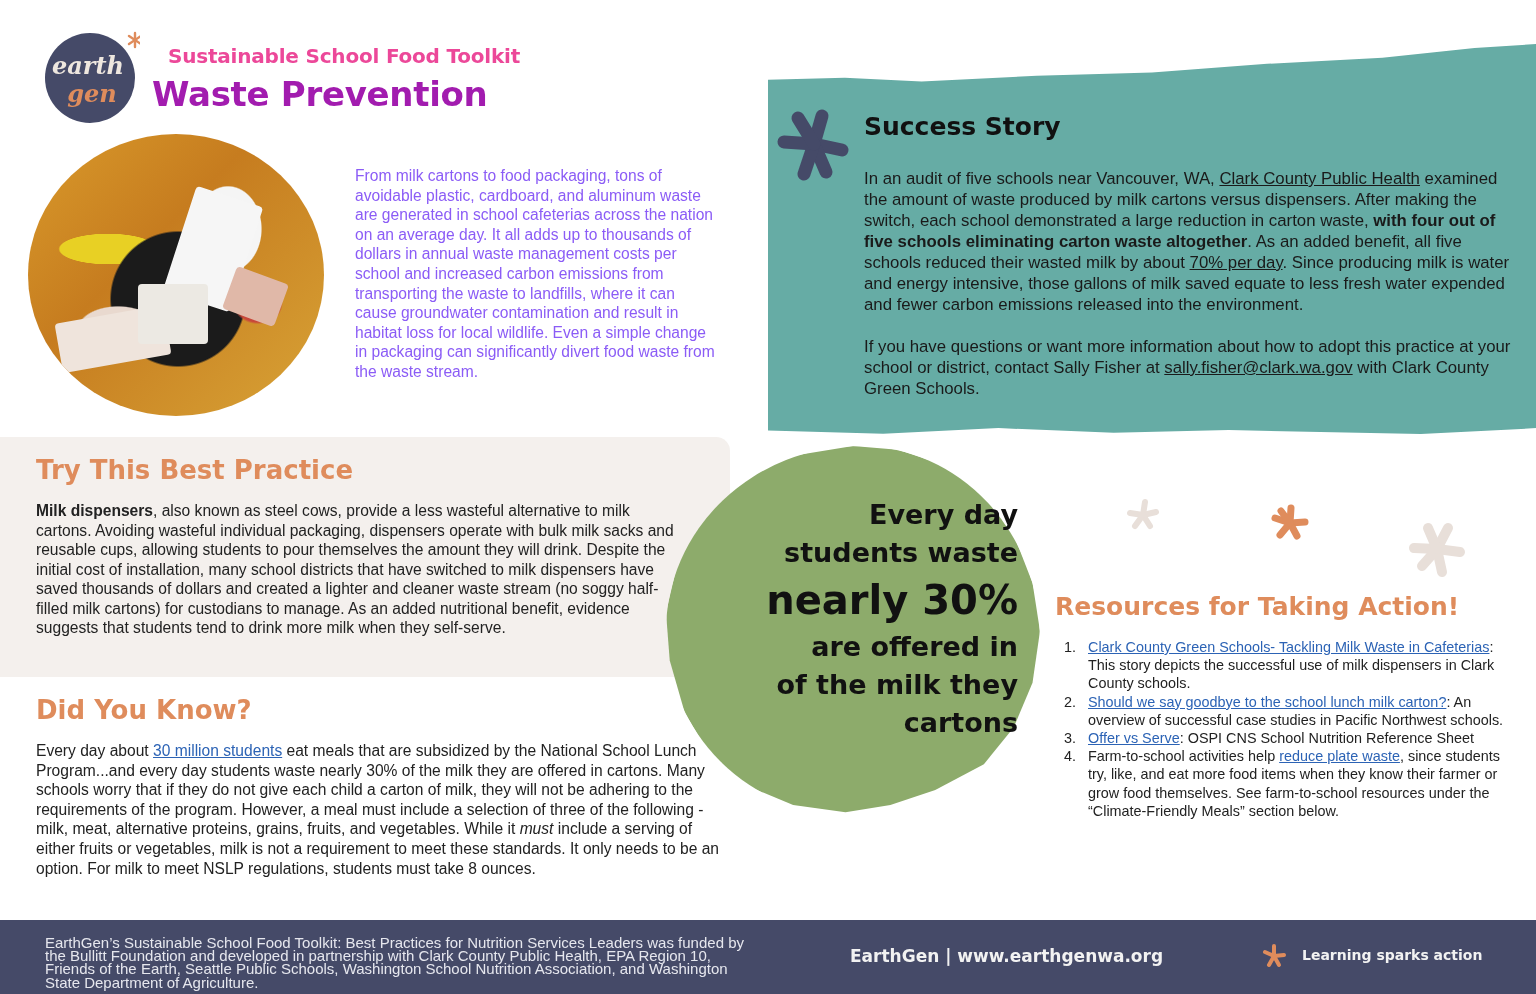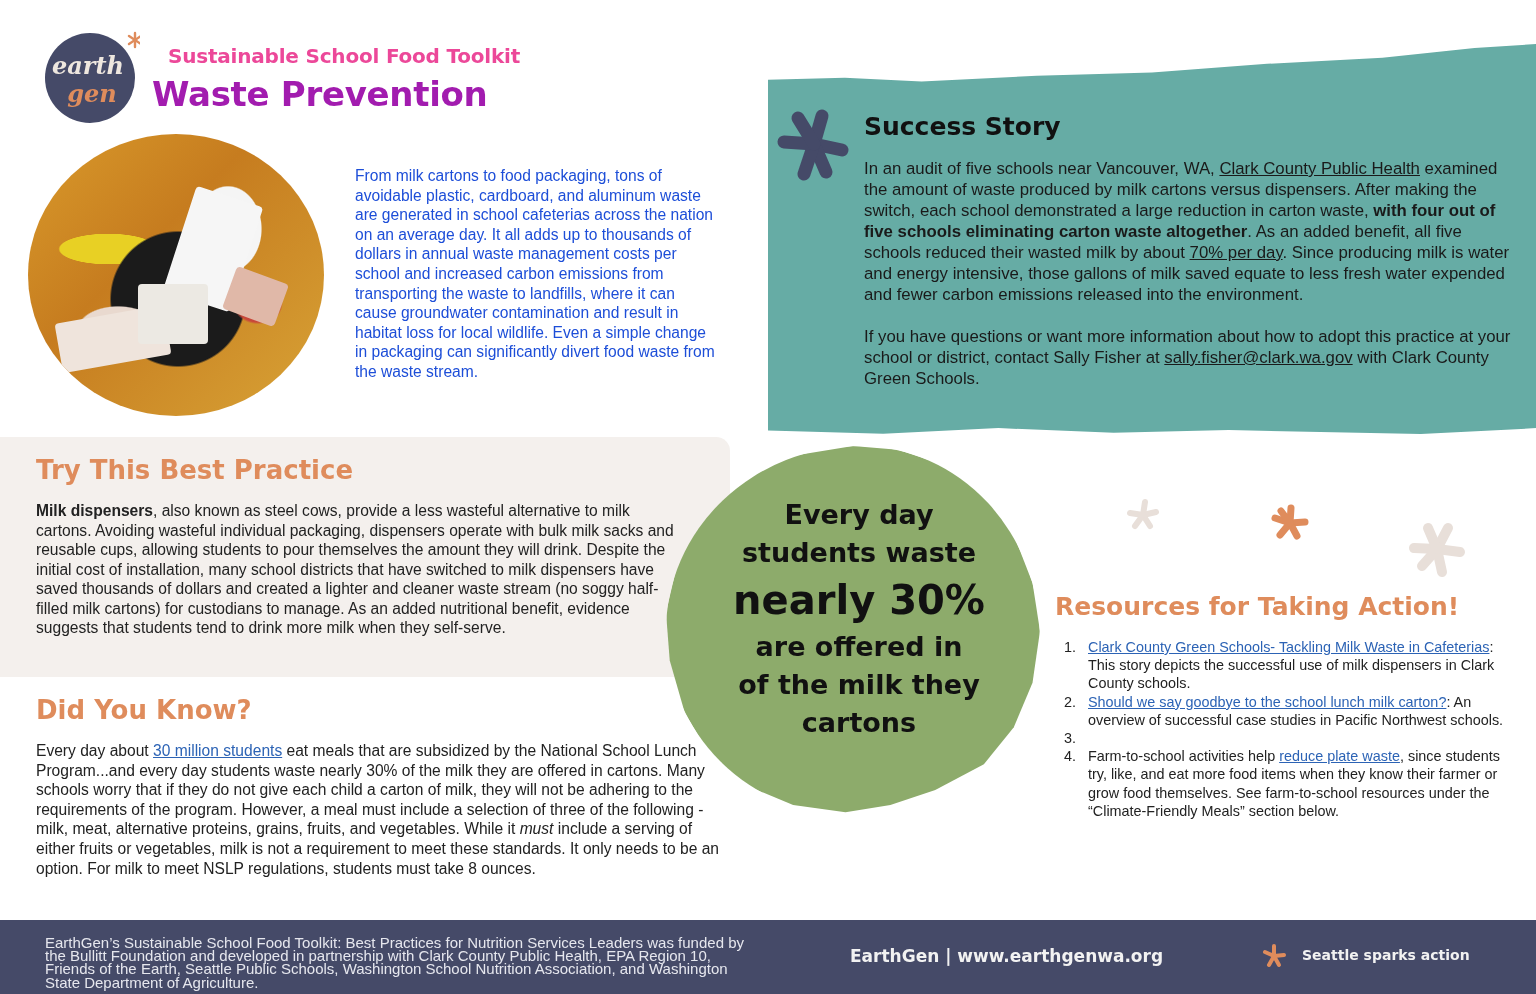--- a/index.html
+++ b/index.html
@@ -26,7 +26,7 @@
   .photo .item { position: absolute; background: #f3f1ec; border-radius: 4px; }
 
   
-  .intro { left: 355px; top: 166px; width: 365px; font-size: 15.6px; line-height: 19.6px; color: #1d4ed8; }
+  .intro { left: 355px; top: 166px; width: 365px; font-size: 15.6px; line-height: 19.6px; color: #8b5cf6; }
 
   
   .success-bg { left: 768px; top: 44px; width: 768px; height: 396px; background: #66aca5;

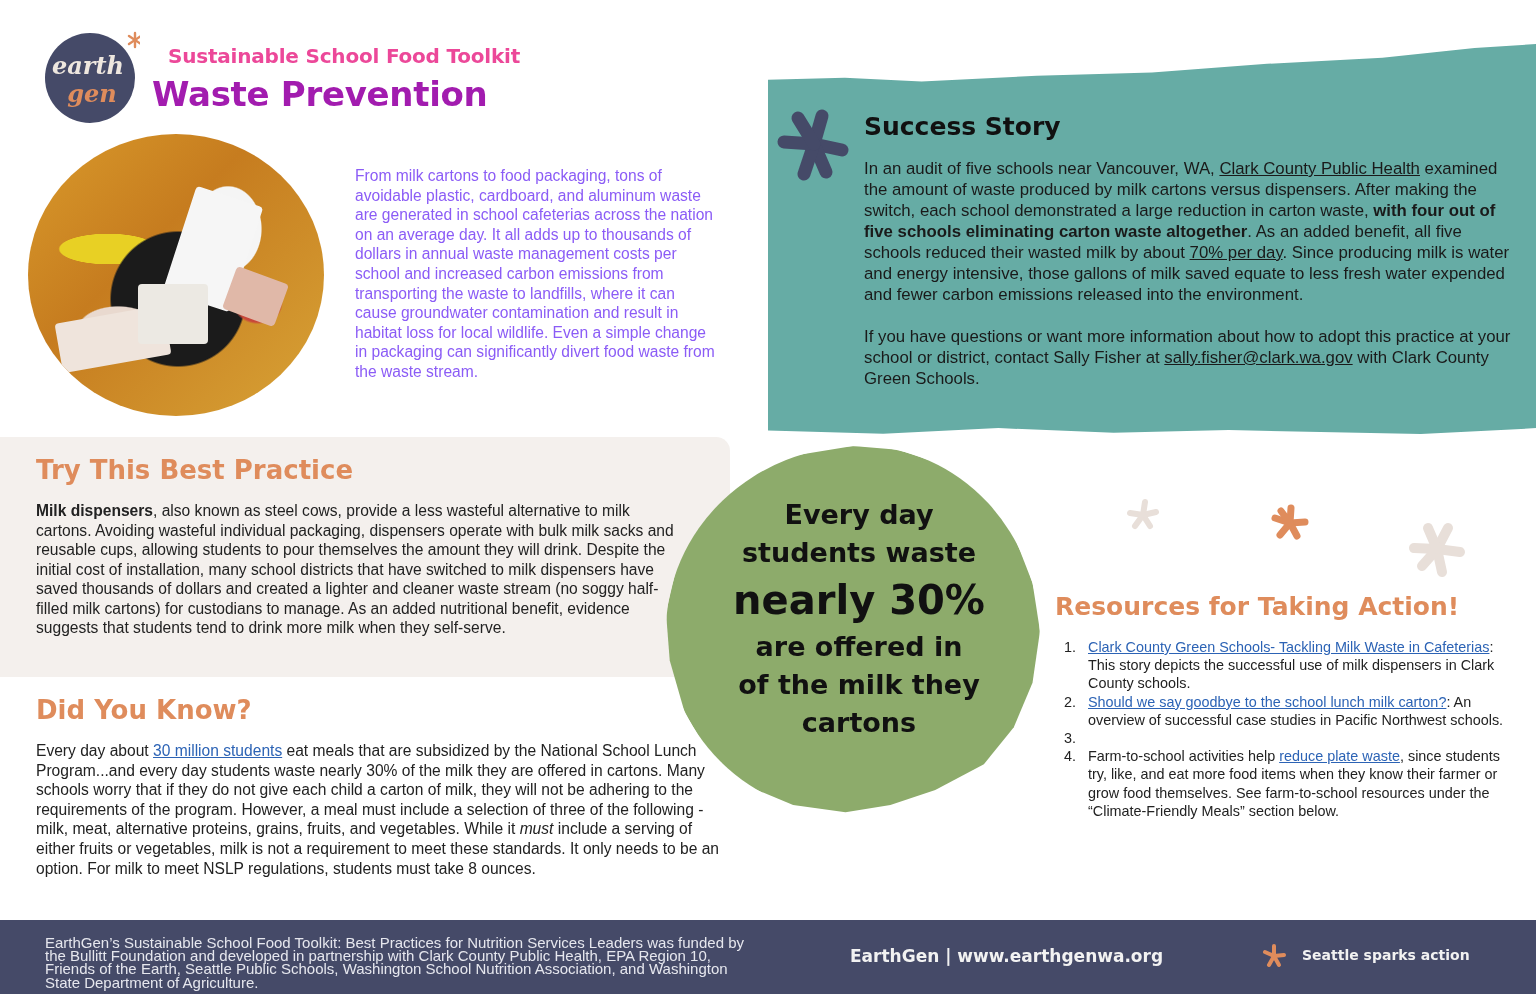--- a/index.html
+++ b/index.html
@@ -33,7 +33,7 @@
     clip-path: polygon(0% 9%, 10% 8.5%, 20% 9.5%, 35% 8%, 50% 7.2%, 65% 5%, 80% 3.5%, 92% 1%, 100% 0%, 100% 97%, 85% 98.5%, 60% 97.5%, 45% 98.2%, 30% 97%, 15% 98.4%, 0% 97.6%); }
   .success-icon { left: 776px; top: 106px; width: 76px; height: 76px; }
   .success-title { left: 864px; top: 112px; font-family: "DejaVu Sans", sans-serif; font-weight: bold; font-size: 25px; color: #111; }
-  .success-body { left: 864px; top: 158px; width: 650px; font-size: 16.8px; line-height: 21px; color: #1a1a1a; }
+  .success-body { left: 864px; top: 168px; width: 650px; font-size: 16.8px; line-height: 21px; color: #1a1a1a; }
   .success-body p + p { margin-top: 21px; }
   .u { text-decoration: underline; }
 

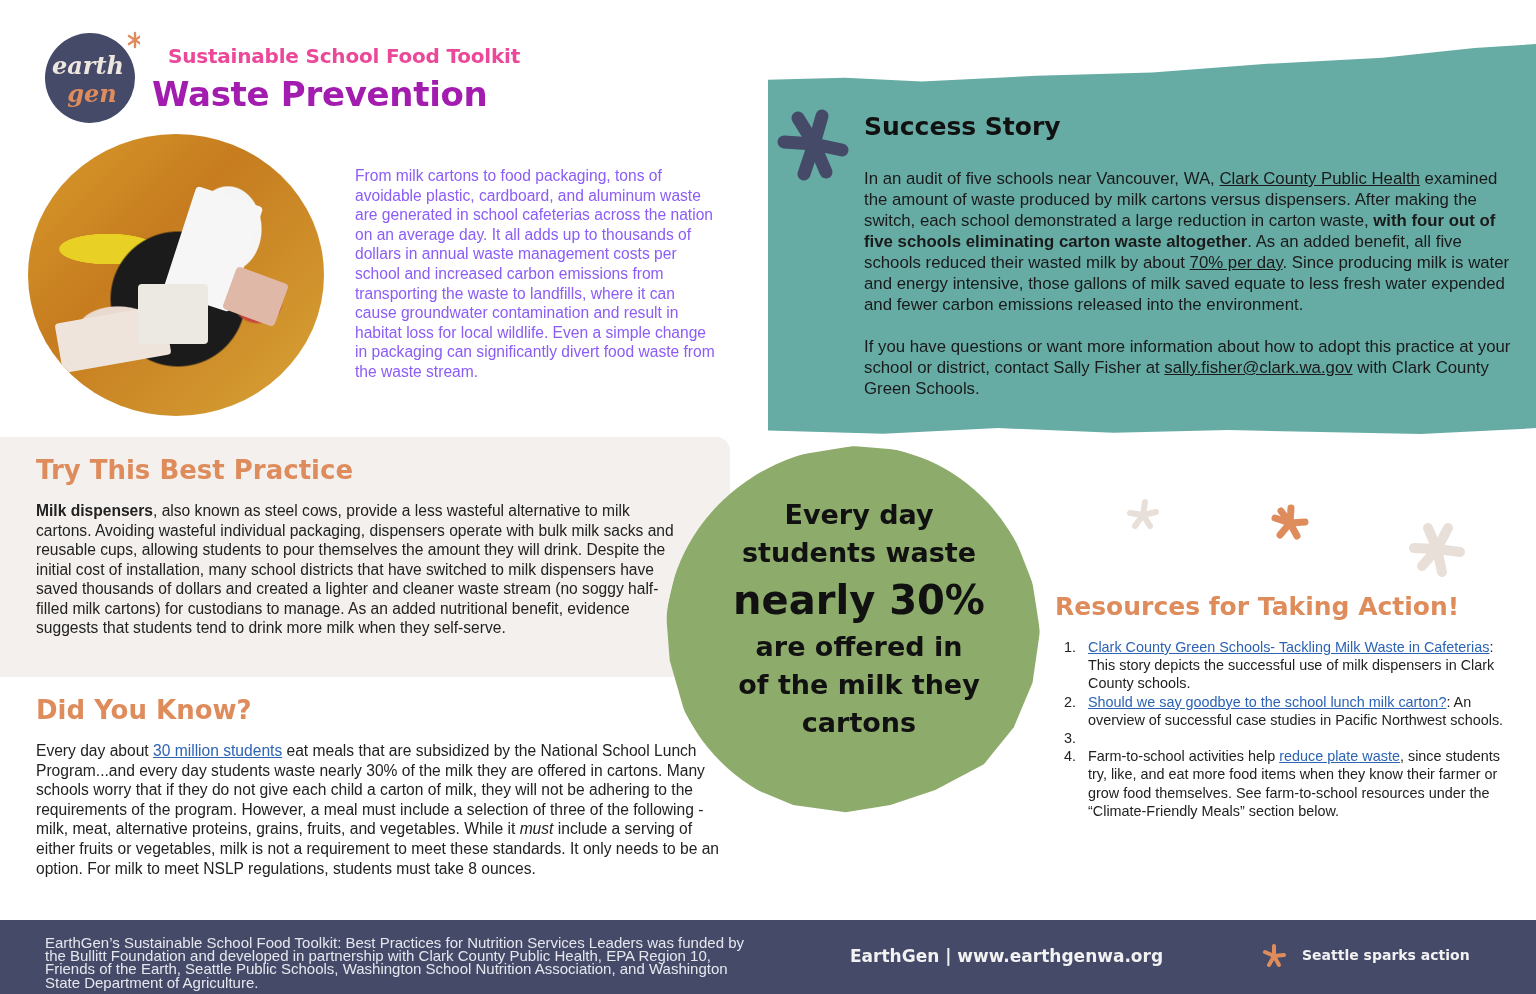--- a/index.html
+++ b/index.html
@@ -52,7 +52,7 @@
   .blob { left: 666px; top: 446px; width: 374px; height: 370px; background: #8dab6b;
     border-radius: 52% 48% 50% 50% / 50% 52% 48% 50%;
     clip-path: polygon(50% 0%, 62% 1%, 74% 5%, 85% 13%, 93% 24%, 98% 37%, 100% 50%, 98% 64%, 93% 76%, 85% 86%, 72% 93%, 60% 97%, 48% 99%, 34% 97%, 22% 92%, 12% 84%, 5% 72%, 1% 58%, 0% 45%, 3% 32%, 9% 20%, 19% 10%, 32% 3%); }
-  .blob-text { left: 700px; top: 496px; width: 318px; text-align: center; font-family: "DejaVu Sans", sans-serif; font-weight: bold; color: #111; }
+  .blob-text { left: 700px; top: 496px; width: 318px; text-align: right; font-family: "DejaVu Sans", sans-serif; font-weight: bold; color: #111; }
   .blob-text .l1 { font-size: 27px; line-height: 38px; }
   .blob-text .big { font-size: 40px; line-height: 56px; }
 

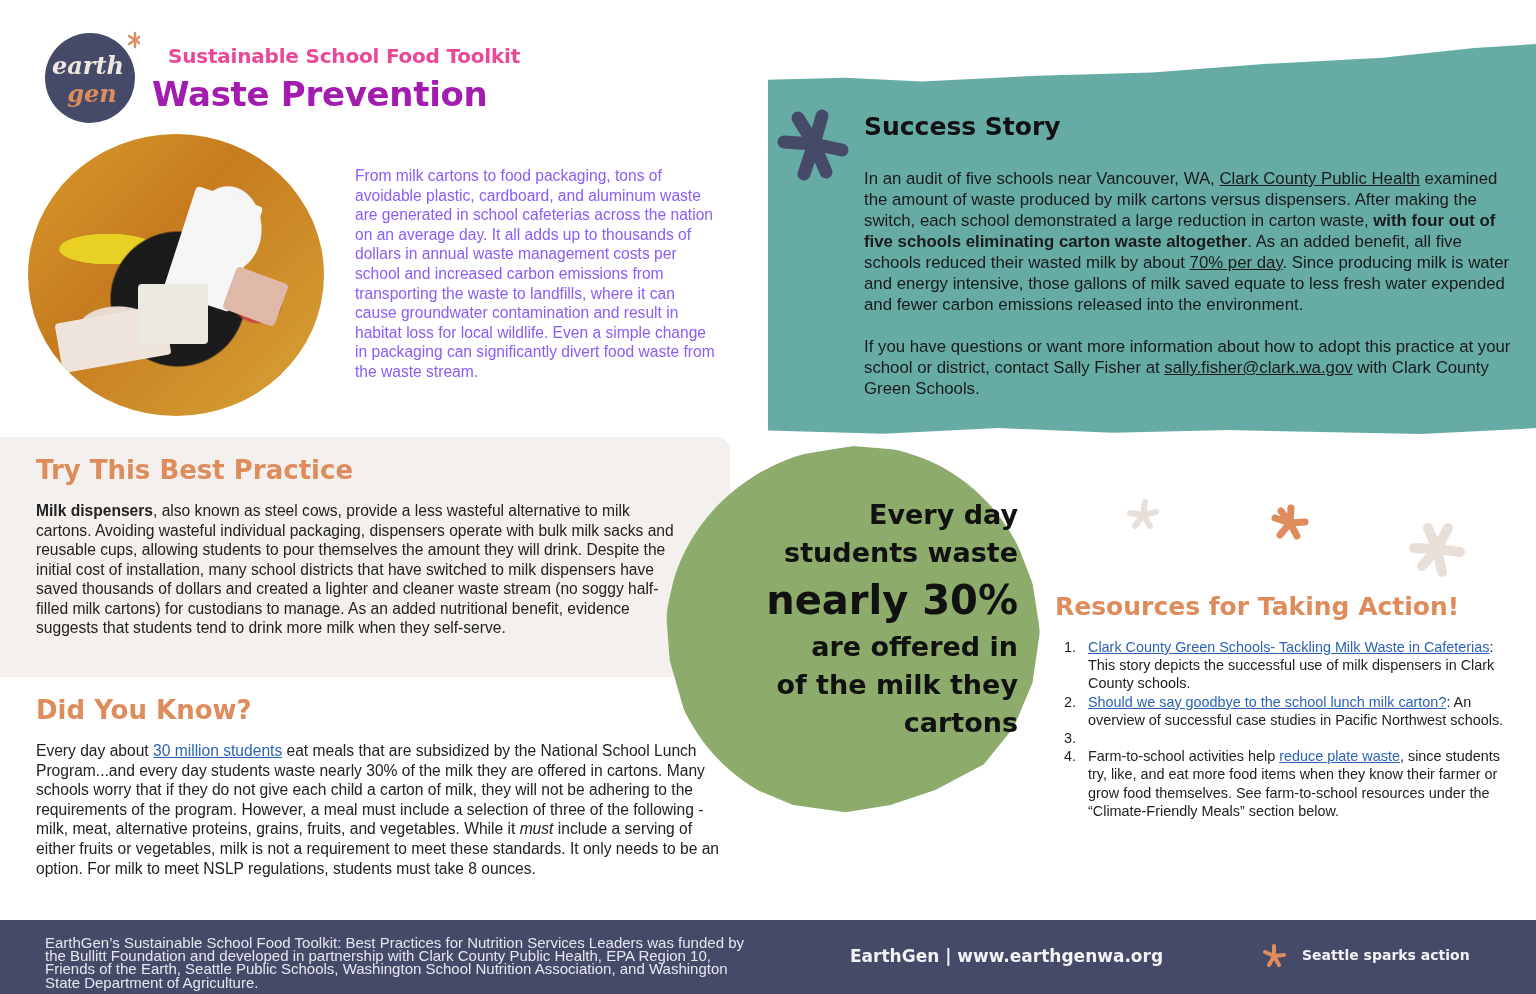--- a/index.html
+++ b/index.html
@@ -177,6 +177,7 @@
     </li>
   <li>
       <span class="num">3.</span>
+      <span><span></span><a class="link">Offer vs Serve</a><span>: OSPI CNS School Nutrition Reference Sheet</span></span>
     </li>
   <li>
       <span class="num">4.</span>

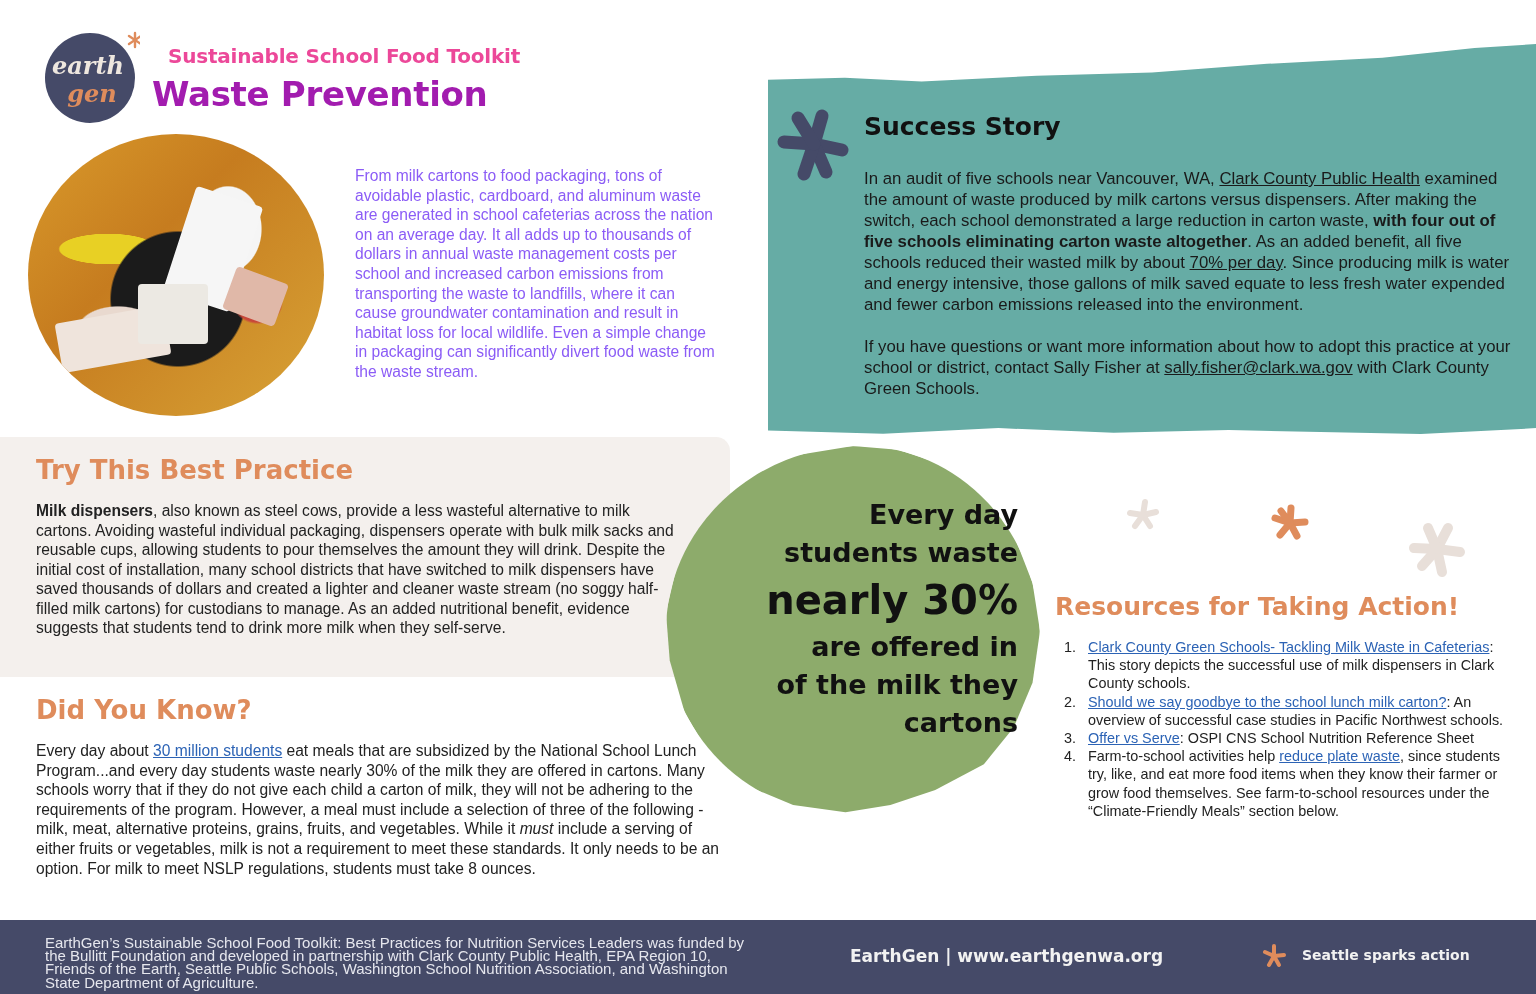--- a/index.html
+++ b/index.html
@@ -197,6 +197,6 @@
       <line x1="12" y1="12" x2="3" y2="8"></line>
     </g>
 </svg>
-<div class="abs footer-tag">Seattle sparks action</div>
+<div class="abs footer-tag">Learning sparks action</div>
 
 </body></html>

